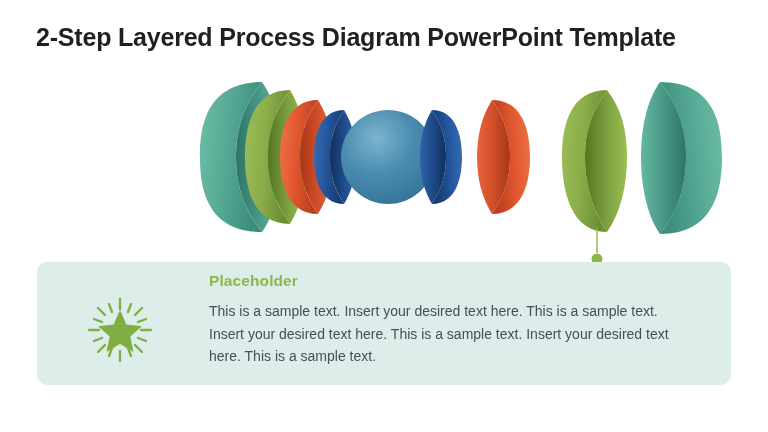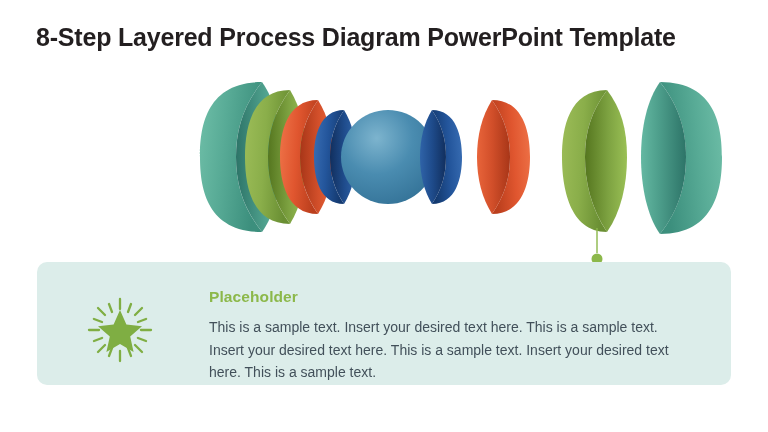--- a/index.html
+++ b/index.html
@@ -50,7 +50,7 @@
 
 <div id="slide">
 
-  <div id="slide-title">8-Step Layered Process Diagram PowerPoint Template</div>
+  <div id="slide-title">2-Step Layered Process Diagram PowerPoint Template</div>
 
   <div id="diagram">
     <svg width="768" height="190" viewBox="0 0 768 190" xmlns="http://www.w3.org/2000/svg">

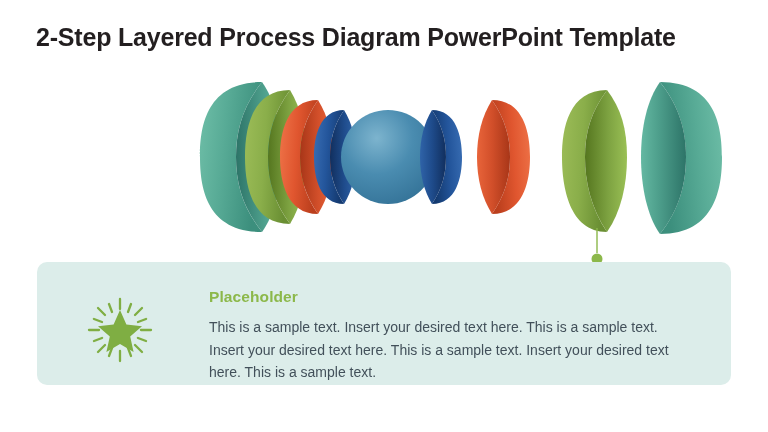--- a/index.html
+++ b/index.html
@@ -33,7 +33,7 @@
     position:absolute;left:86px;top:296px;width:68px;height:68px;
   }
   #panel-text{
-    position:absolute;left:209px;top:288px;width:480px;
+    position:absolute;left:209px;top:272px;width:480px;
   }
   #placeholder-heading{
     font-size:15.5px;font-weight:700;color:#8cb84a;

